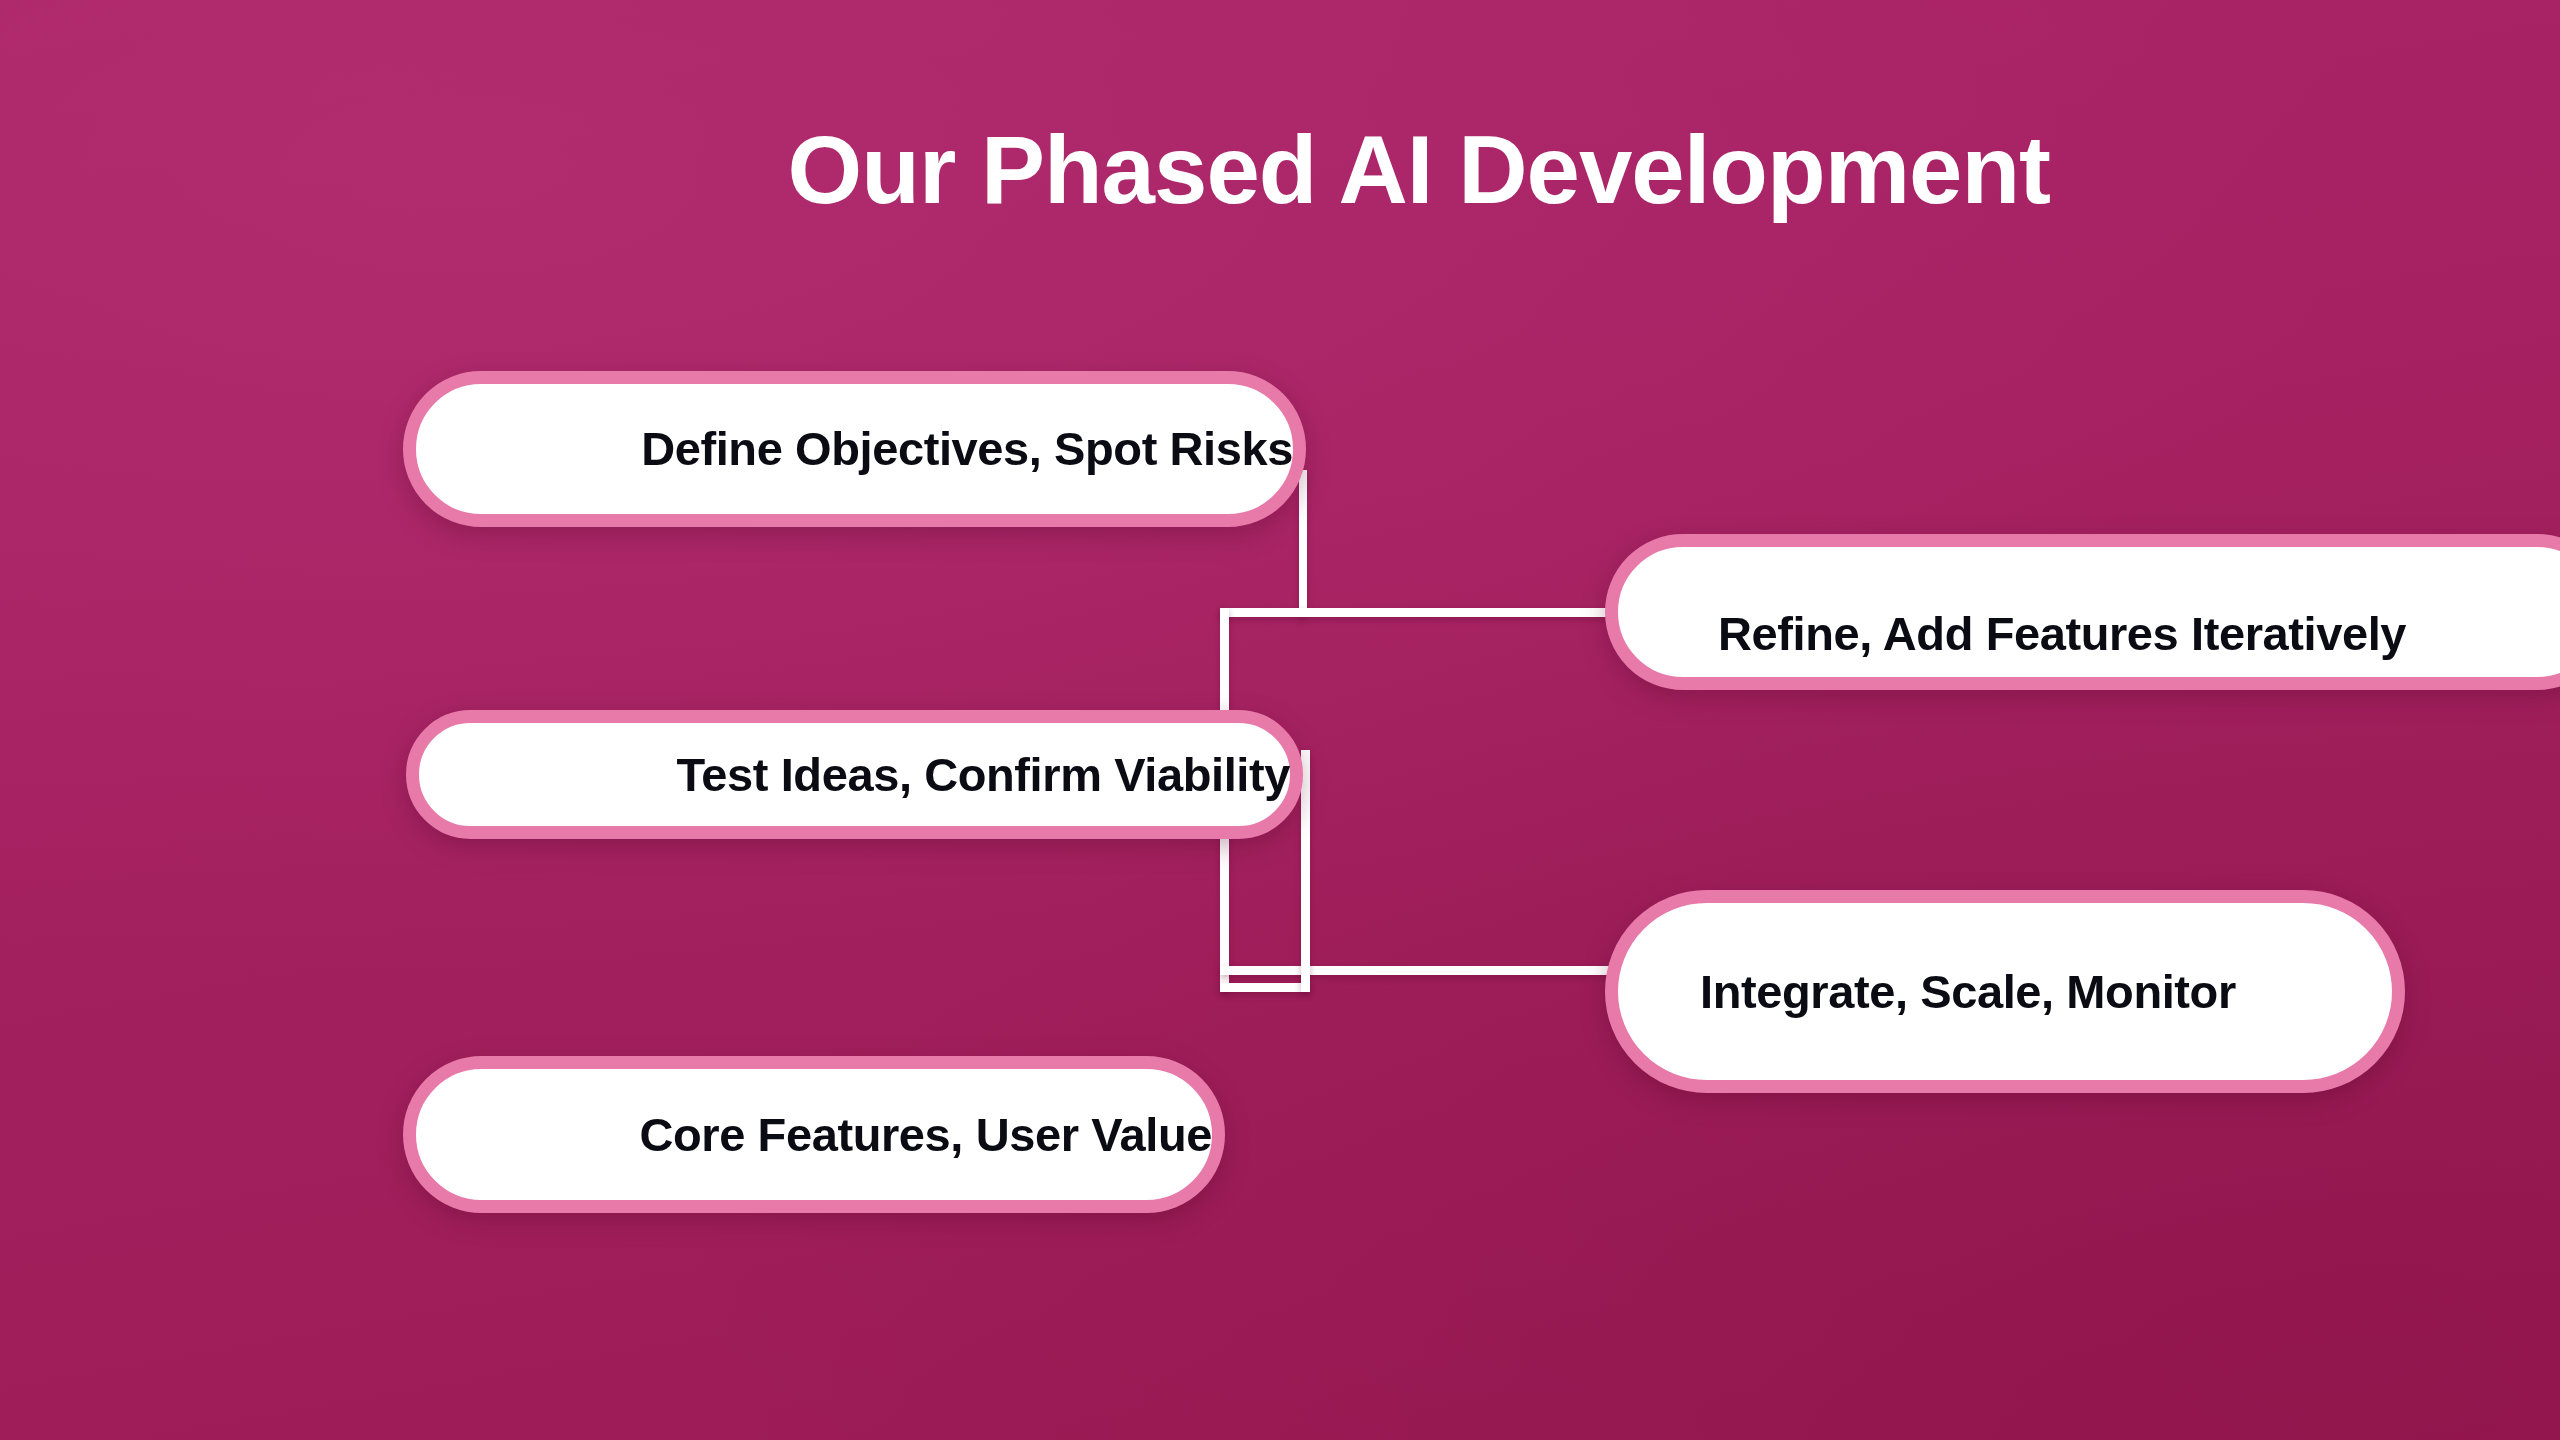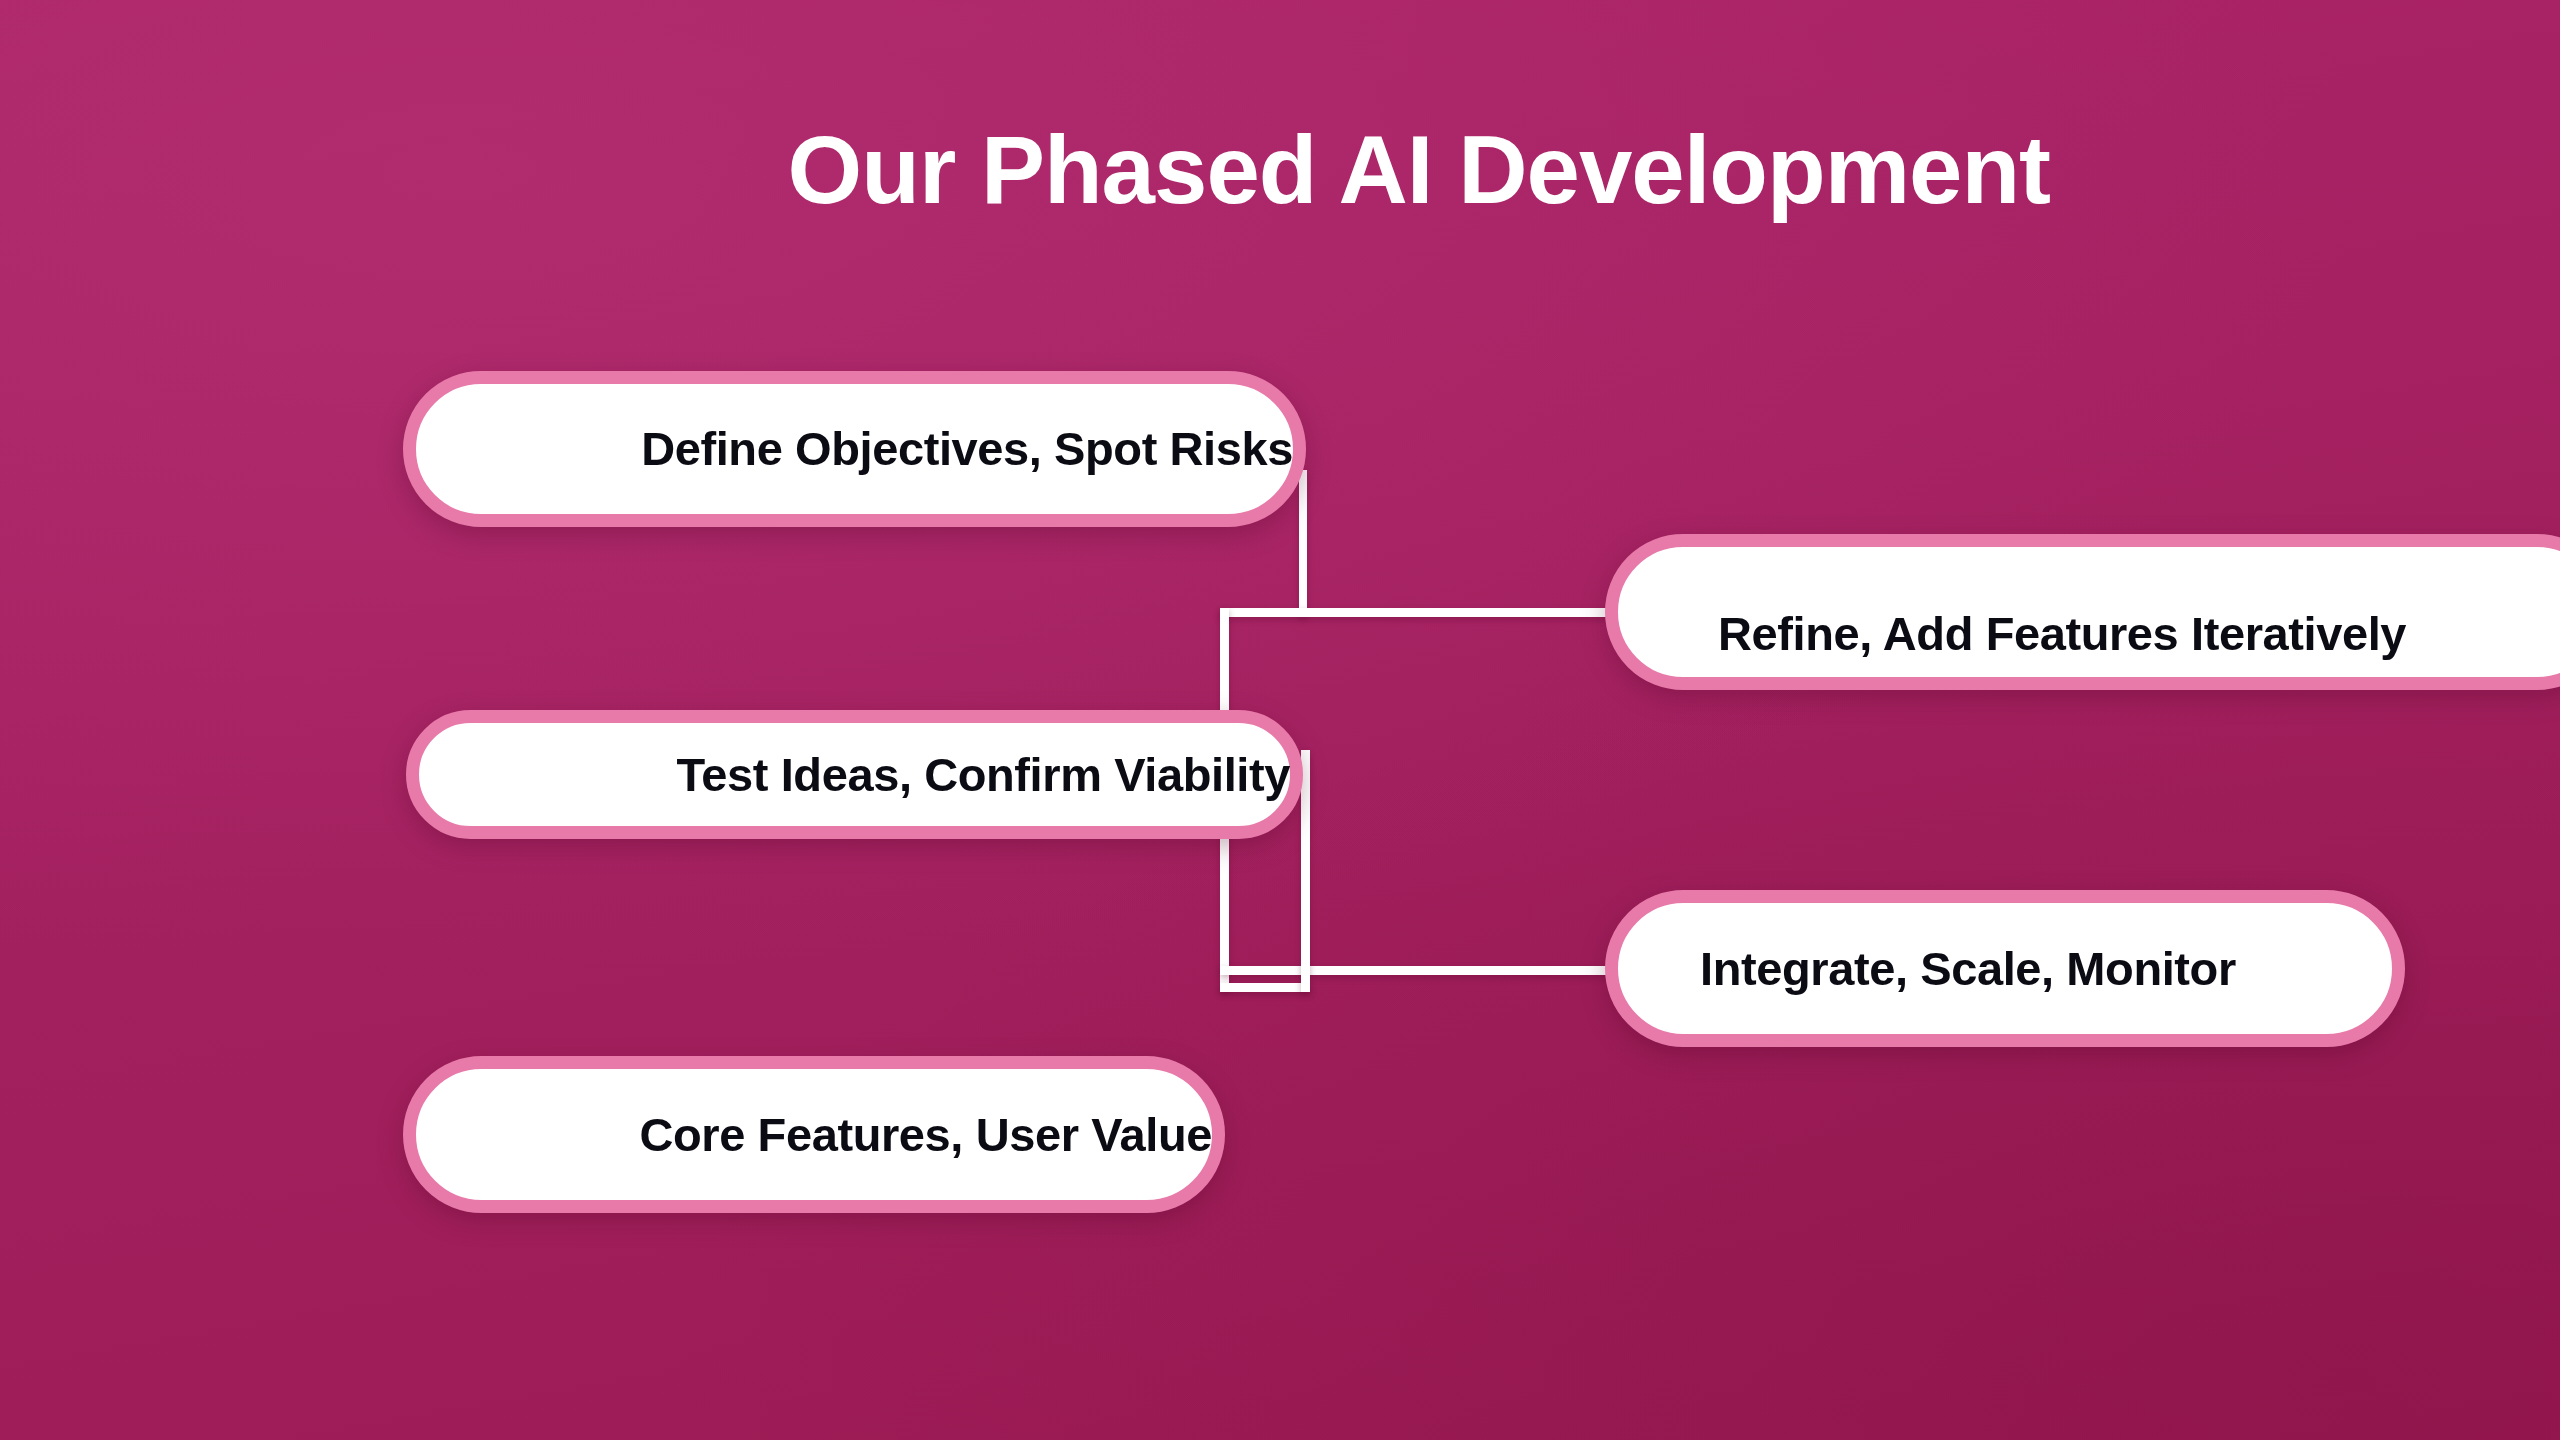--- a/index.html
+++ b/index.html
@@ -92,7 +92,7 @@
   #node-test      { left: 406px;  top: 710px;  width: 897px;  height: 129px; }
   #node-core      { left: 403px;  top: 1056px; width: 822px;  height: 157px; }
   #node-refine    { left: 1605px; top: 534px;  width: 1010px; height: 156px; }
-  #node-integrate { left: 1605px; top: 890px;  width: 800px;  height: 157px; }
+  #node-integrate { left: 1605px; top: 890px;  width: 800px;  height: 203px; }
 
   #node-refine .node-label    { padding-left: 100px; margin-top: 43px; }
   #node-integrate .node-label { padding-left: 82px; }

